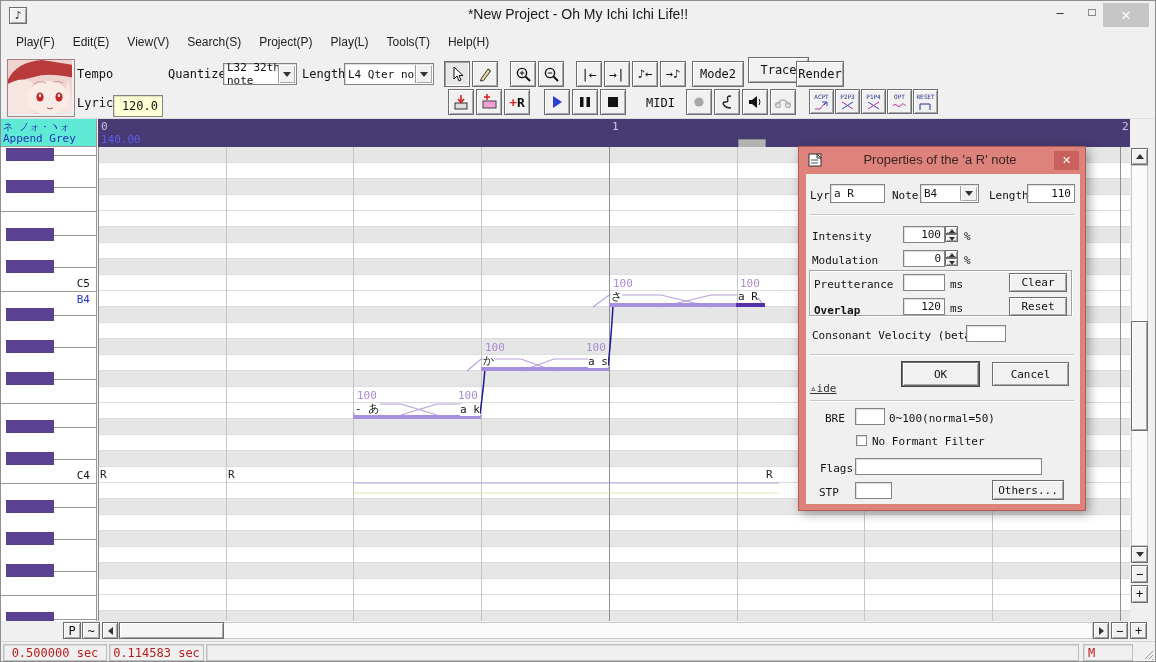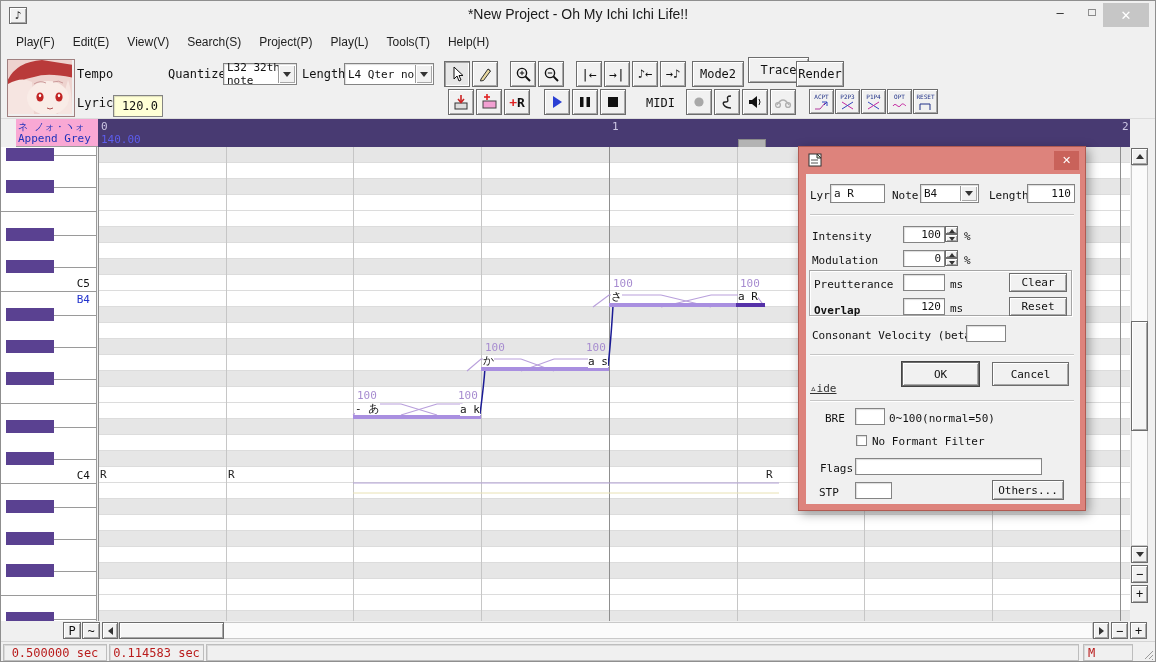--- a/index.html
+++ b/index.html
@@ -25,9 +25,9 @@
   .menubar{position:absolute;left:0;top:28px;width:100%;height:26px;display:flex;align-items:center;padding-left:6px;box-sizing:border-box;}
   .menu-item{font-size:12px;color:#222;padding:4px 9px;font-family:var(--ui);}
   .toolbar{position:absolute;left:0;top:54px;width:100%;height:64px;border-bottom:1px solid #dcdcdc;box-sizing:border-box;}
-  .corner-panel{position:absolute;left:0;top:118px;width:96px;height:28px;background:#f9a8d4;
+  .corner-panel{position:absolute;left:0;top:118px;width:96px;height:28px;background:#5eead4;
     border-right:1px solid #9a9a9a;border-bottom:1px solid #9a9a9a;box-sizing:border-box;
-    font-family:var(--mono);color:#2233bb;font-size:10px;line-height:12px;padding:2px 2px;overflow:hidden;margin-left:15px;}
+    font-family:var(--mono);color:#2233bb;font-size:10px;line-height:12px;padding:2px 2px;overflow:hidden;}
   .ruler{position:absolute;left:97px;top:118px;width:1032px;height:28px;}
   .piano{position:absolute;left:0;top:146px;width:96px;height:474px;background:#fff;border-right:1px solid #9a9a9a;box-sizing:border-box;overflow:hidden;}
   .grid{position:absolute;left:97px;top:146px;width:1032px;height:474px;background:#fff;overflow:hidden;}

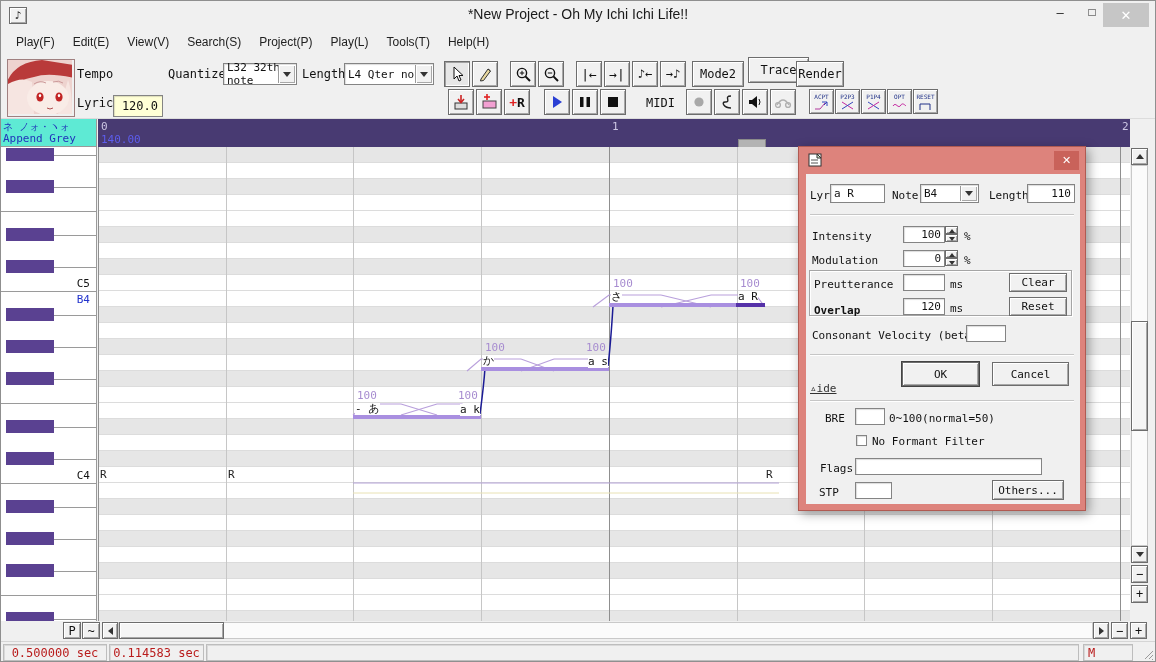--- a/index.html
+++ b/index.html
@@ -456,6 +456,7 @@
         <line x1="3" y1="7" x2="10" y2="7" stroke="#555"></line>
           <line x1="3" y1="10" x2="10" y2="10" stroke="#555"></line>
       </svg>
+      <div class="dlg-title-text">Properties of the 'a R' note</div>
       <div class="dlg-close">✕</div>
     </div>
     <div class="dlg-client">

